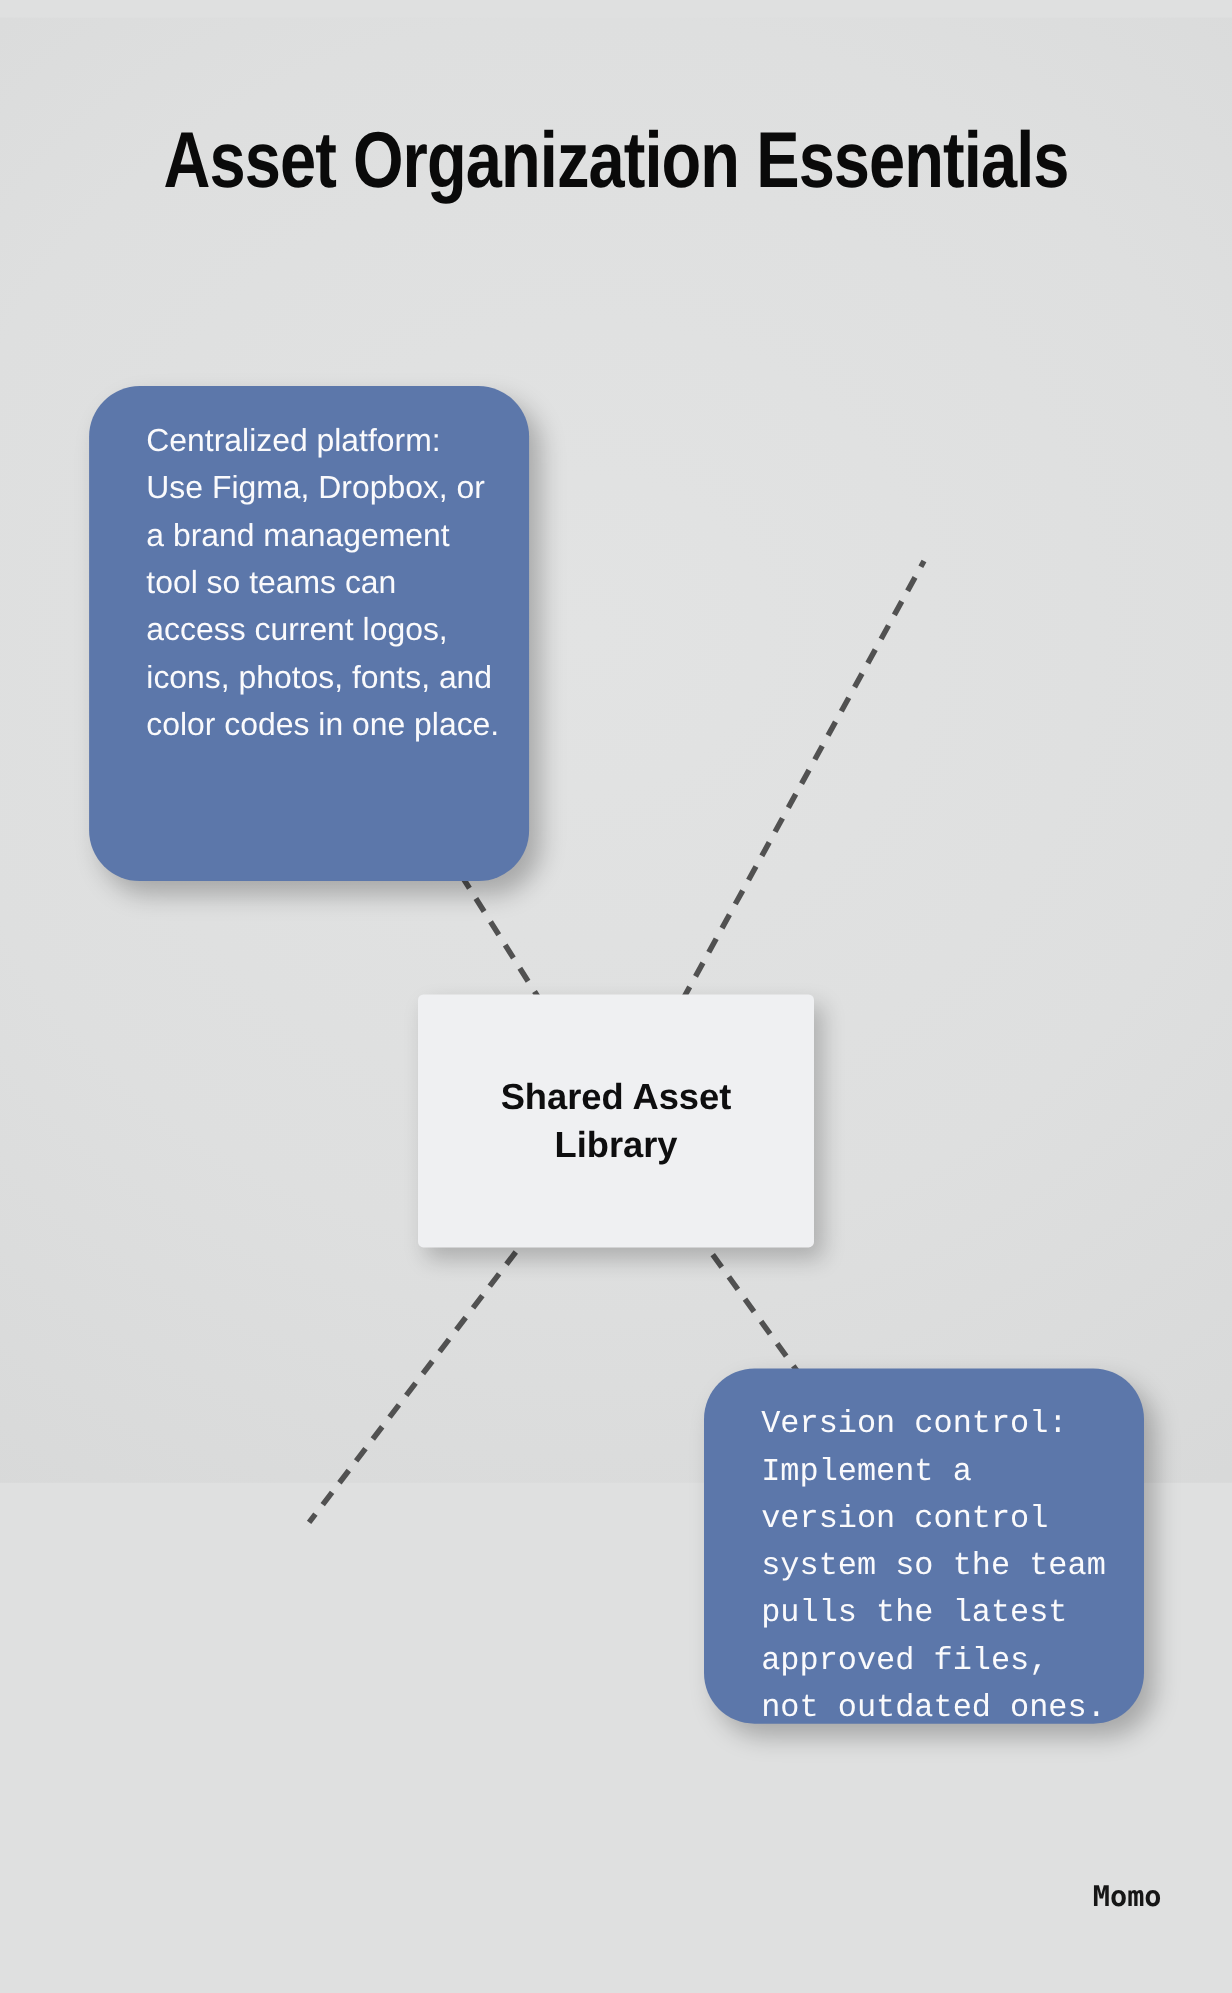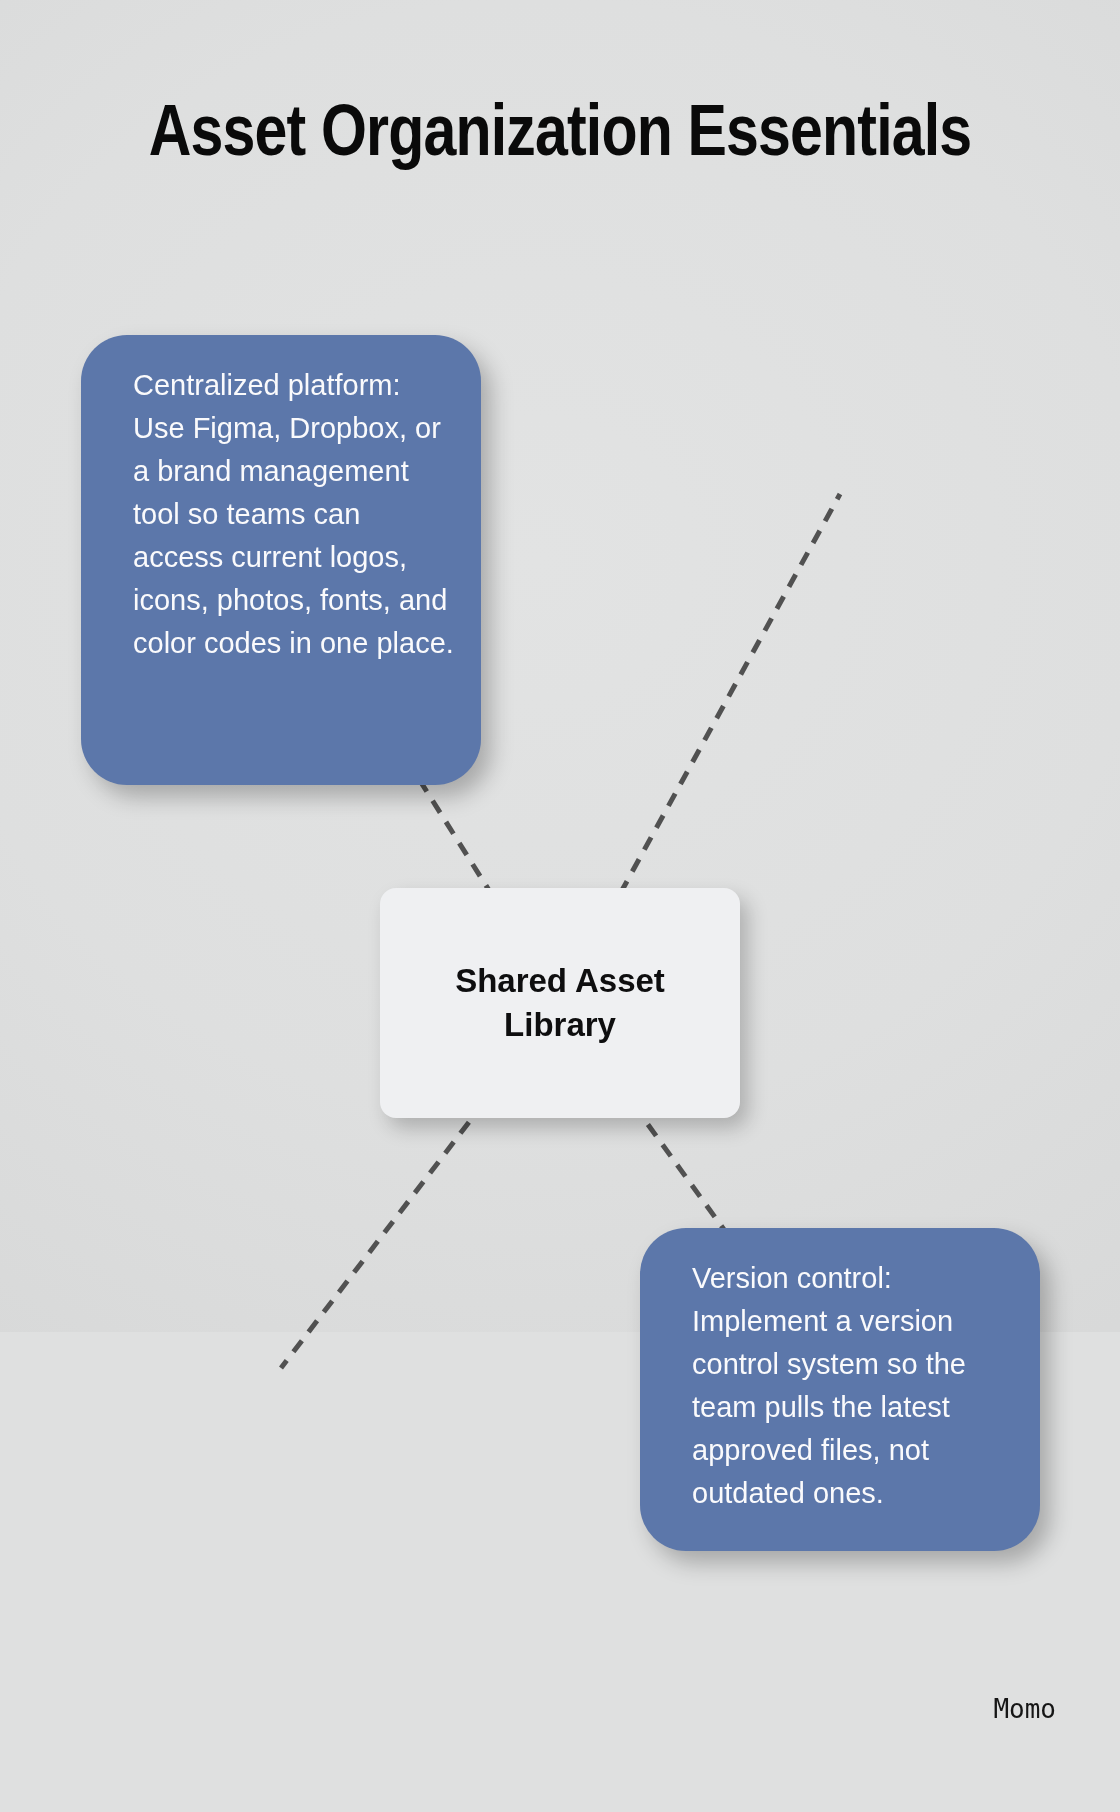--- a/index.html
+++ b/index.html
@@ -21,6 +21,7 @@
   .canvas{
     position:relative;width:1120px;height:1332px;
     background:radial-gradient(ellipse 90% 70% at 48% 42%, #E2E3E3 0%, #DEDFDF 60%, #D8D9D9 100%);
+    margin-top:16px;
   }
   .title{
     position:absolute;left:0;top:84px;width:1120px;height:92px;

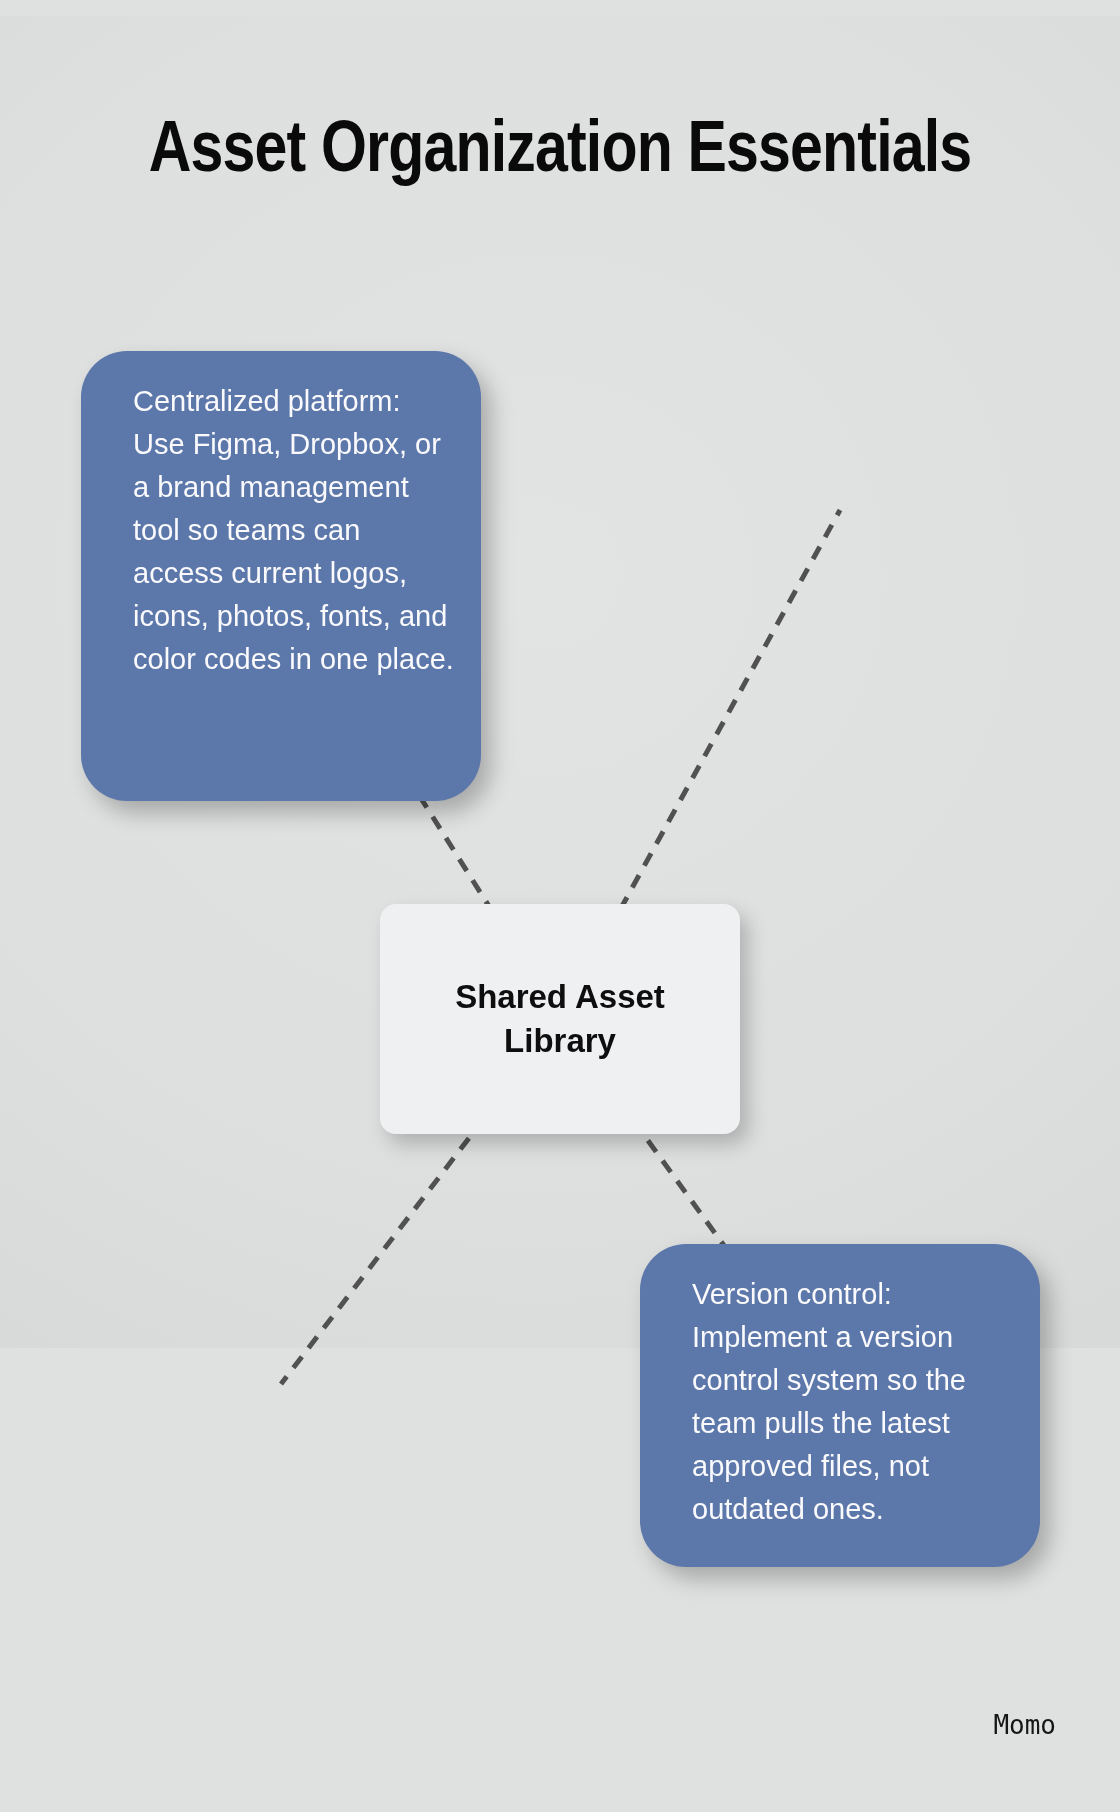--- a/index.html
+++ b/index.html
@@ -56,7 +56,7 @@
     position:absolute;z-index:3;
     left:380px;top:888px;width:360px;height:230px;
     background:var(--center-fill);
-    border-radius:16px;
+    border-radius:5px;
     box-shadow:8px 10px 20px rgba(0,0,0,0.22);
     display:flex;align-items:center;justify-content:center;
     text-align:center;

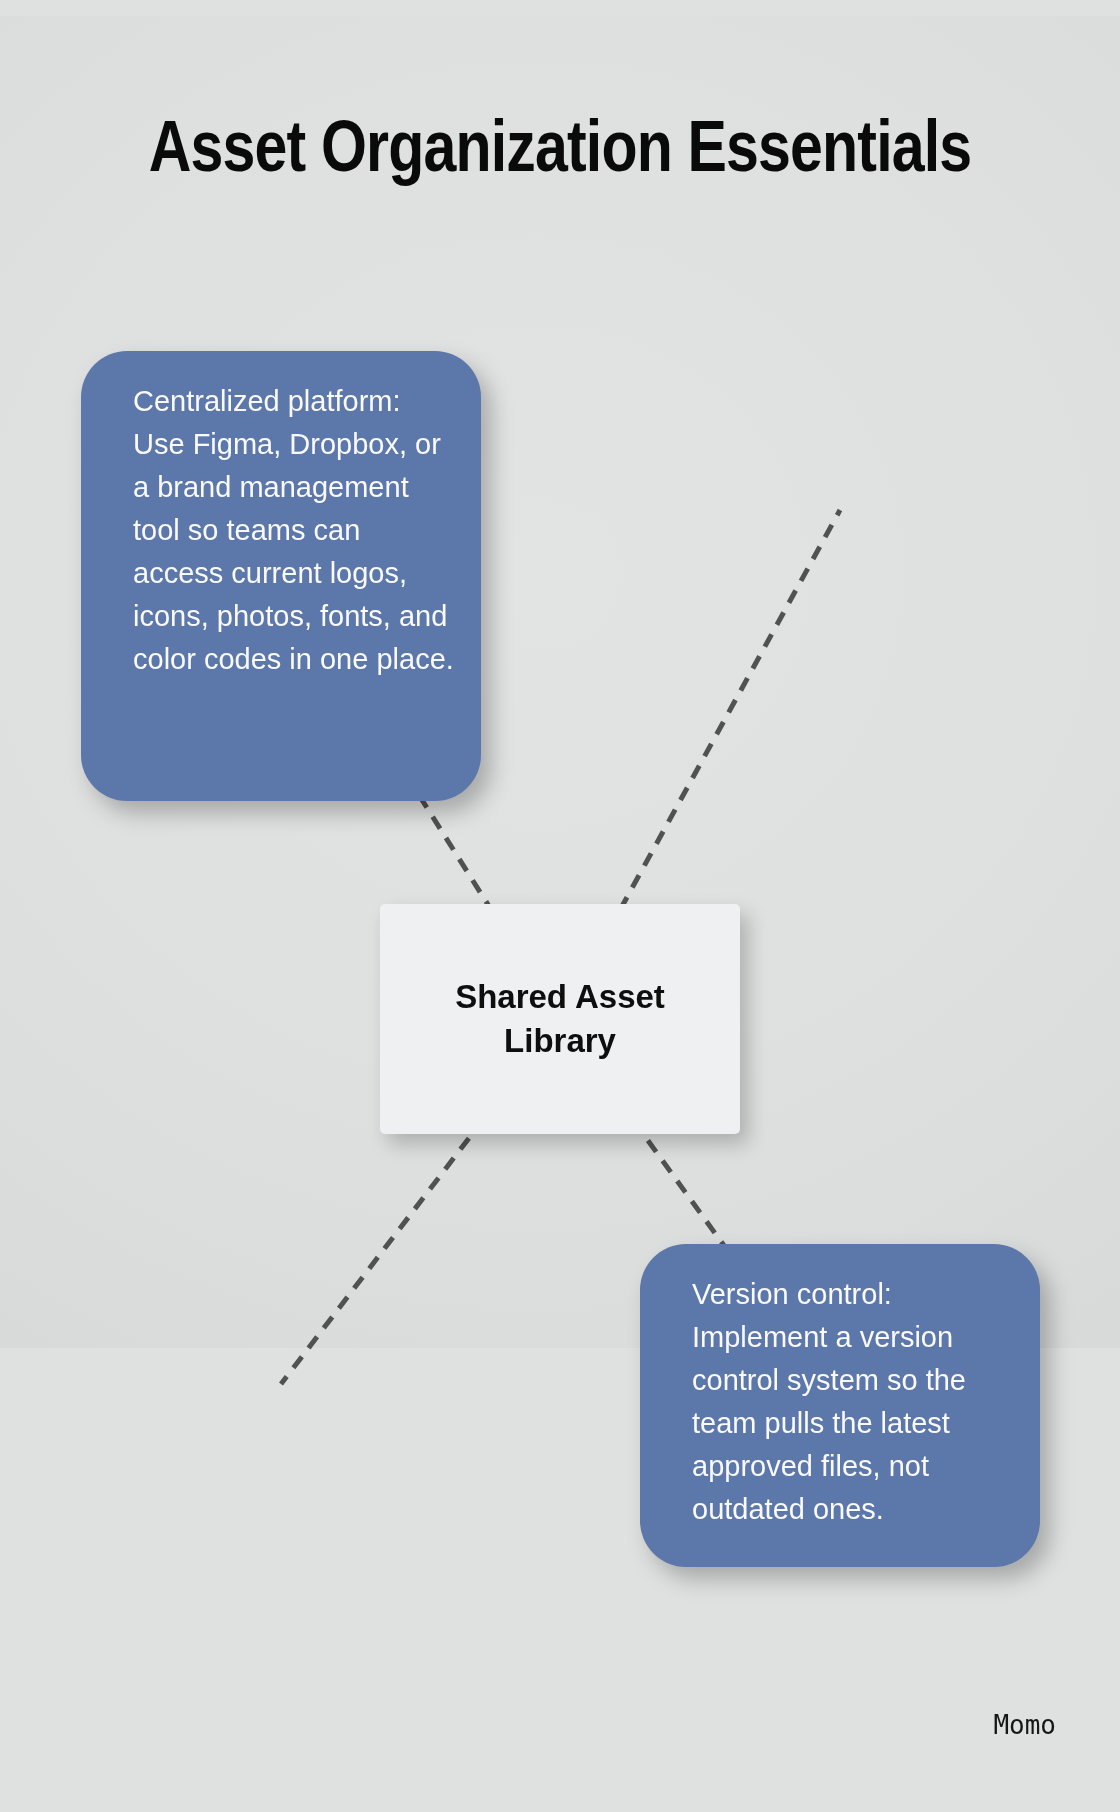--- a/index.html
+++ b/index.html
@@ -51,7 +51,7 @@
   .node.tl{left:81px;top:335px;width:400px;height:450px;}
   .node.tr{left:640px;top:333px;width:400px;height:322px;}
   .node.bl{left:81px;top:1230px;width:400px;height:276px;}
-  .node.br{left:640px;top:1228px;width:400px;height:323px;}
+  .node.br{left:640px;top:1228px;width:400px;height:323px;font-family:Liberation Mono, monospace;}
   .center-node{
     position:absolute;z-index:3;
     left:380px;top:888px;width:360px;height:230px;

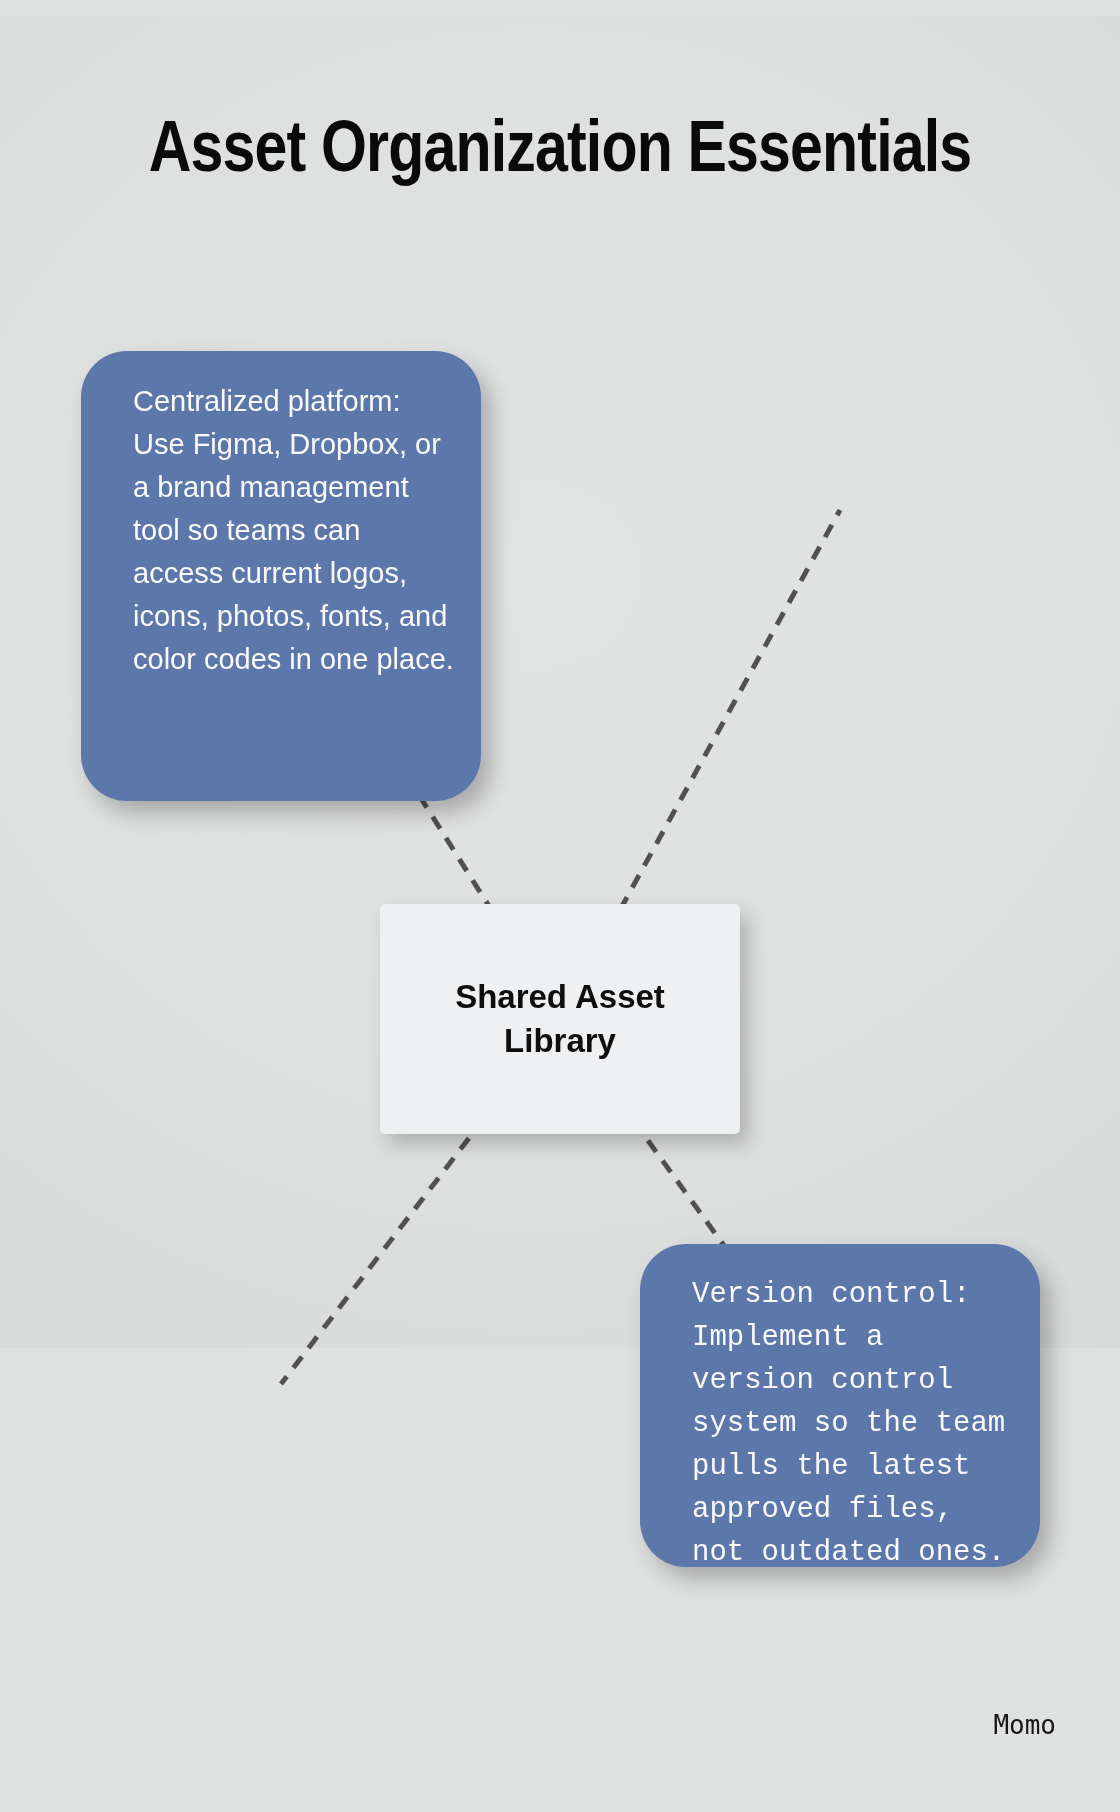--- a/index.html
+++ b/index.html
@@ -68,7 +68,7 @@
     position:absolute;z-index:2;
     right:64px;top:1694px;
     font-family:"DejaVu Sans Mono", monospace;
-    font-weight:normal;font-size:26px;line-height:30px;
+    font-weight:bold;font-size:26px;line-height:30px;
     color:#161616;
   }
 </style>

